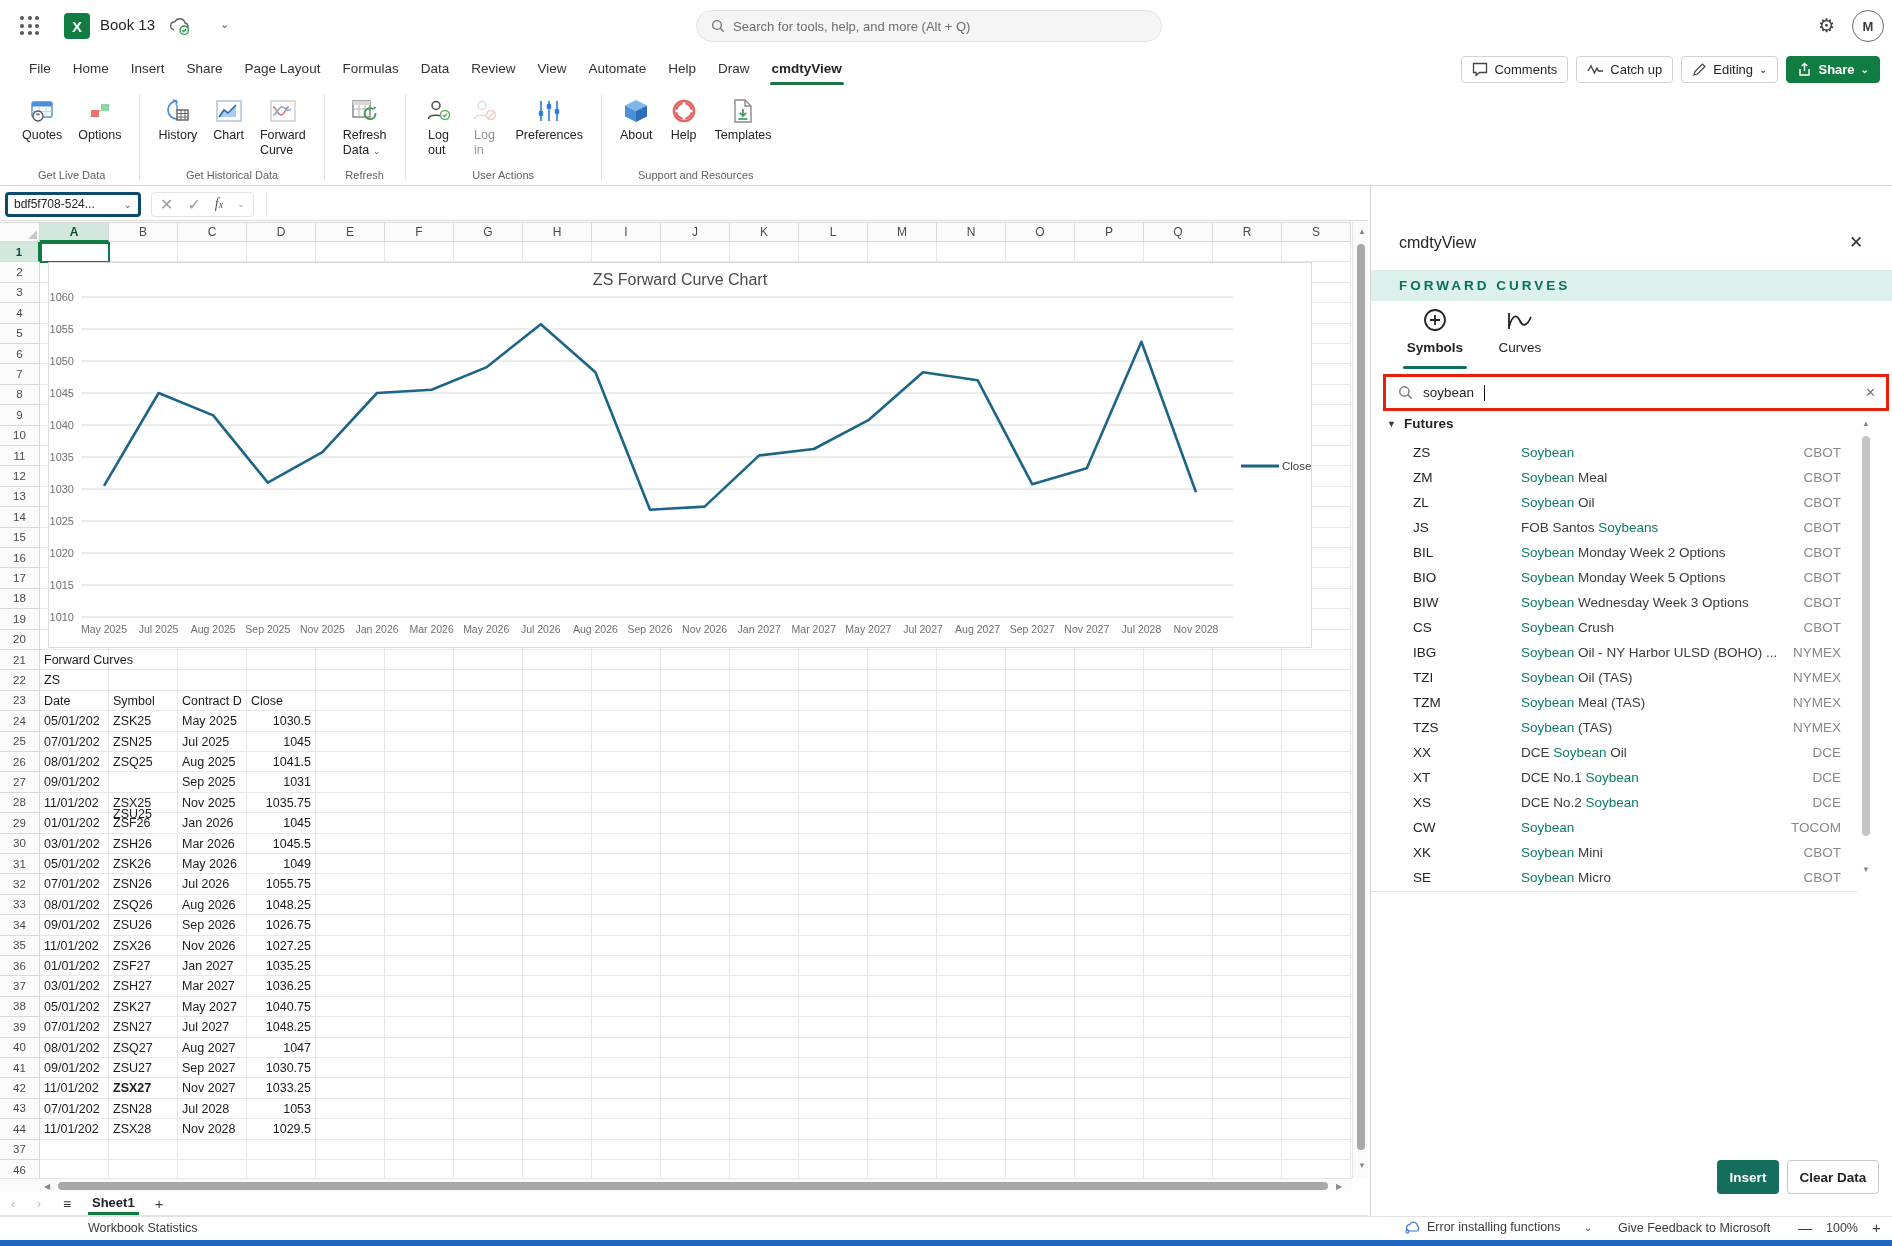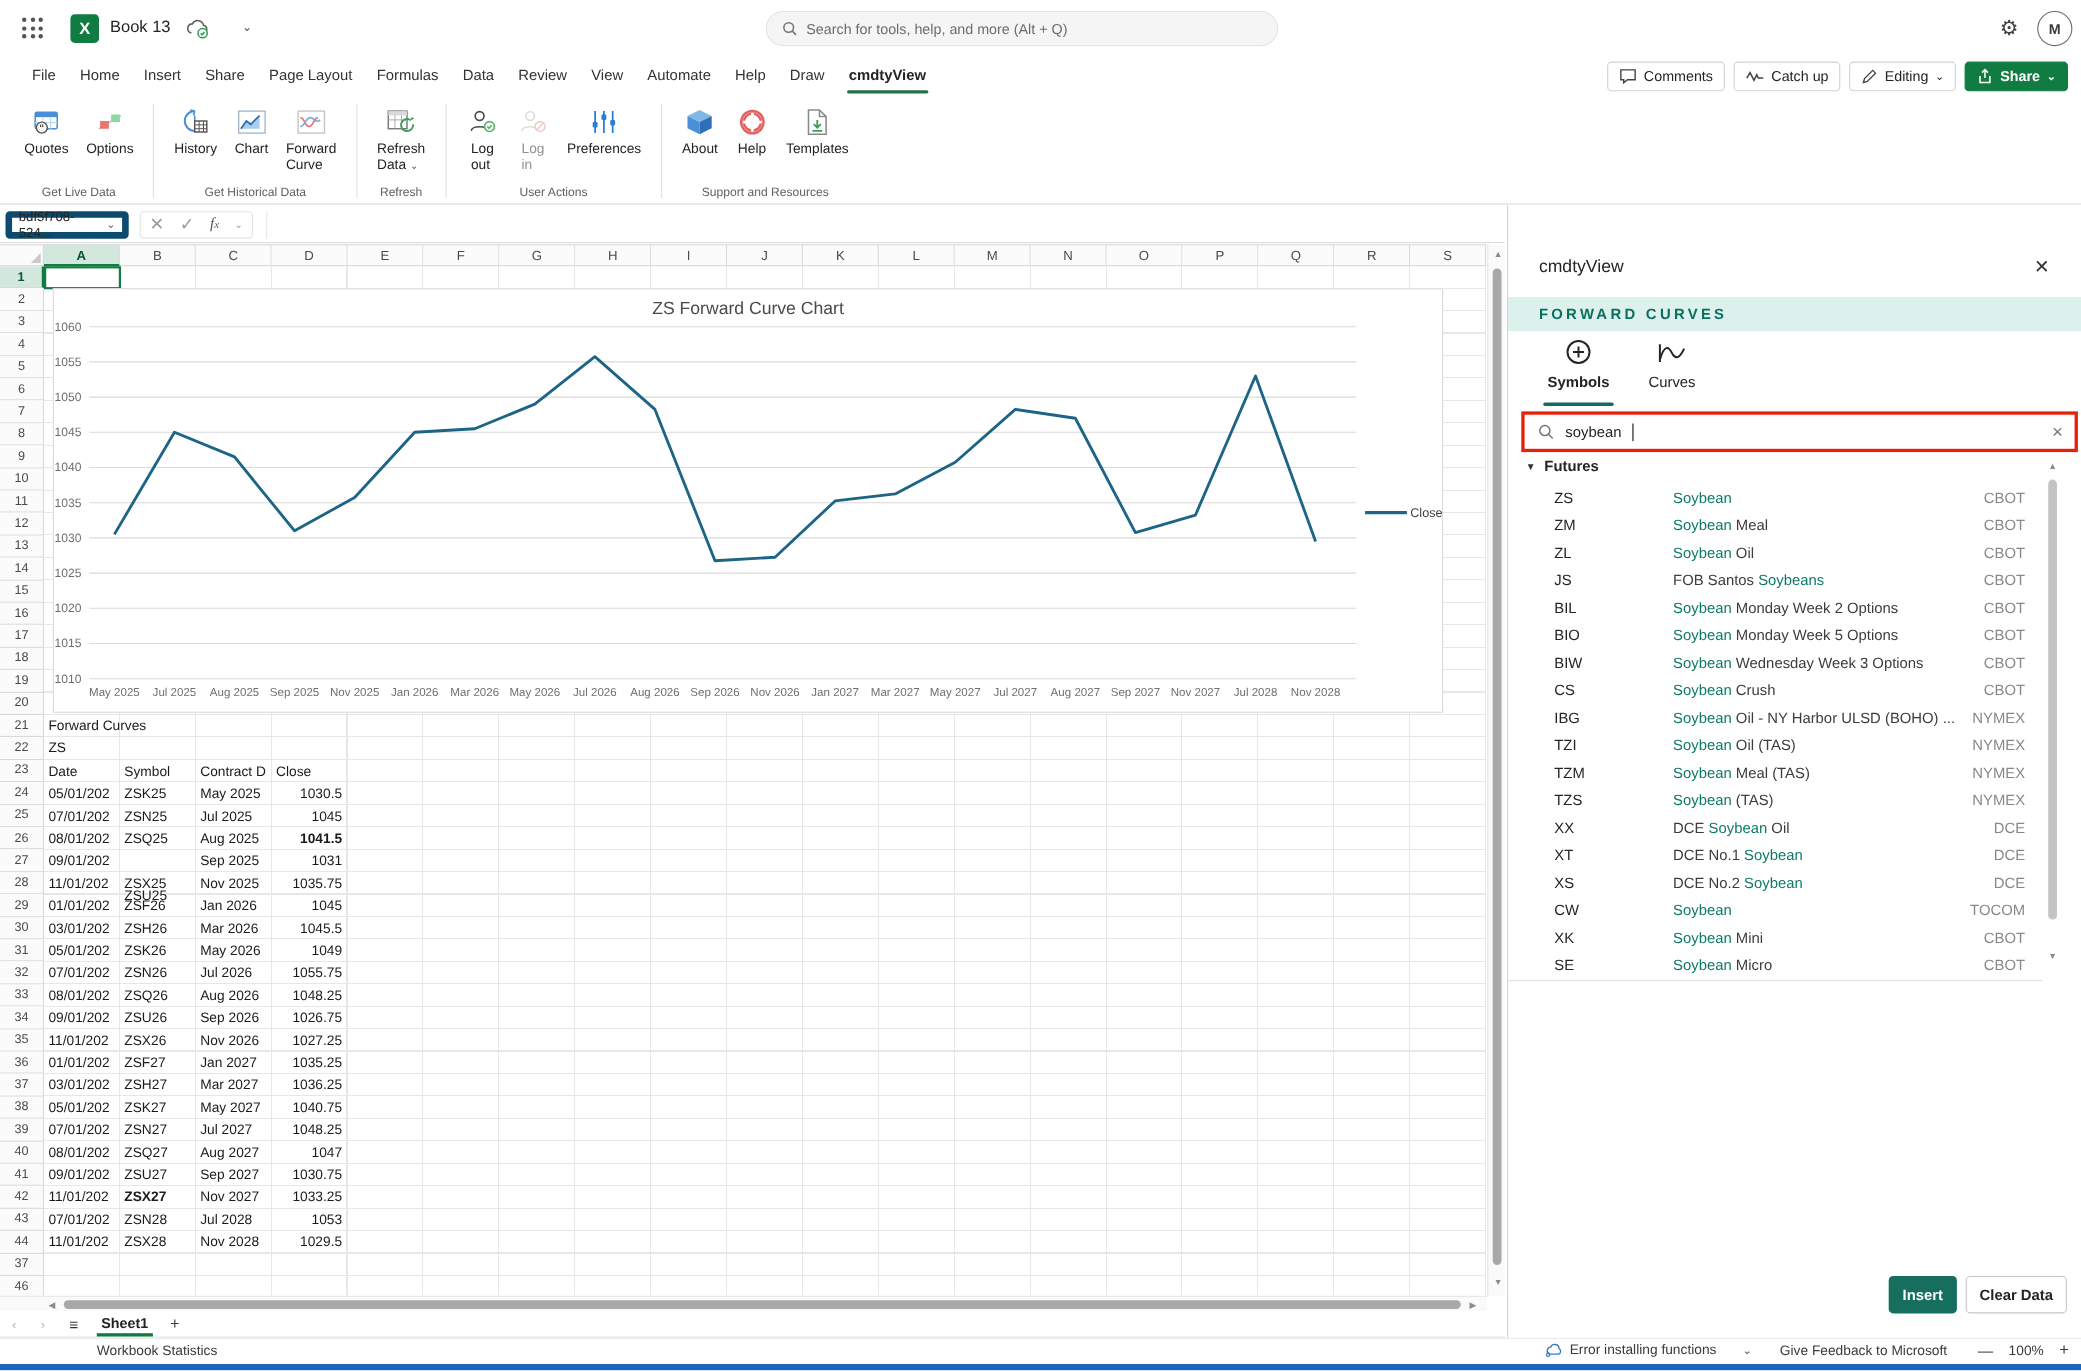--- a/index.html
+++ b/index.html
@@ -48,7 +48,7 @@
 
   
   #formulabar{left:0;top:188px;width:1368px;height:33px;background:#fff;border-bottom:1px solid #dcdcdc;display:flex;align-items:center}
-  #namebox{margin-left:5px;width:112px;height:25px;border:6px solid #0c4a6e;border-radius:4px;display:flex;align-items:center;padding:0 6px;font-size:12px;color:#242424;justify-content:space-between;cursor:pointer}
+  #namebox{margin-left:5px;width:136px;height:25px;border:3px solid #0c4a6e;border-radius:4px;display:flex;align-items:center;padding:0 6px;font-size:12px;color:#242424;justify-content:space-between;cursor:pointer}
   #namebox .chev{font-size:10px;color:#666}
   #fxgroup{margin-left:10px;height:25px;border:1px solid #e3e3e3;border-radius:4px;display:flex;align-items:center;padding:0 8px;gap:14px;color:#9a9a9a}
   #fxgroup .fx{font-family:"Liberation Serif",serif;font-style:italic;font-size:14px;color:#555}

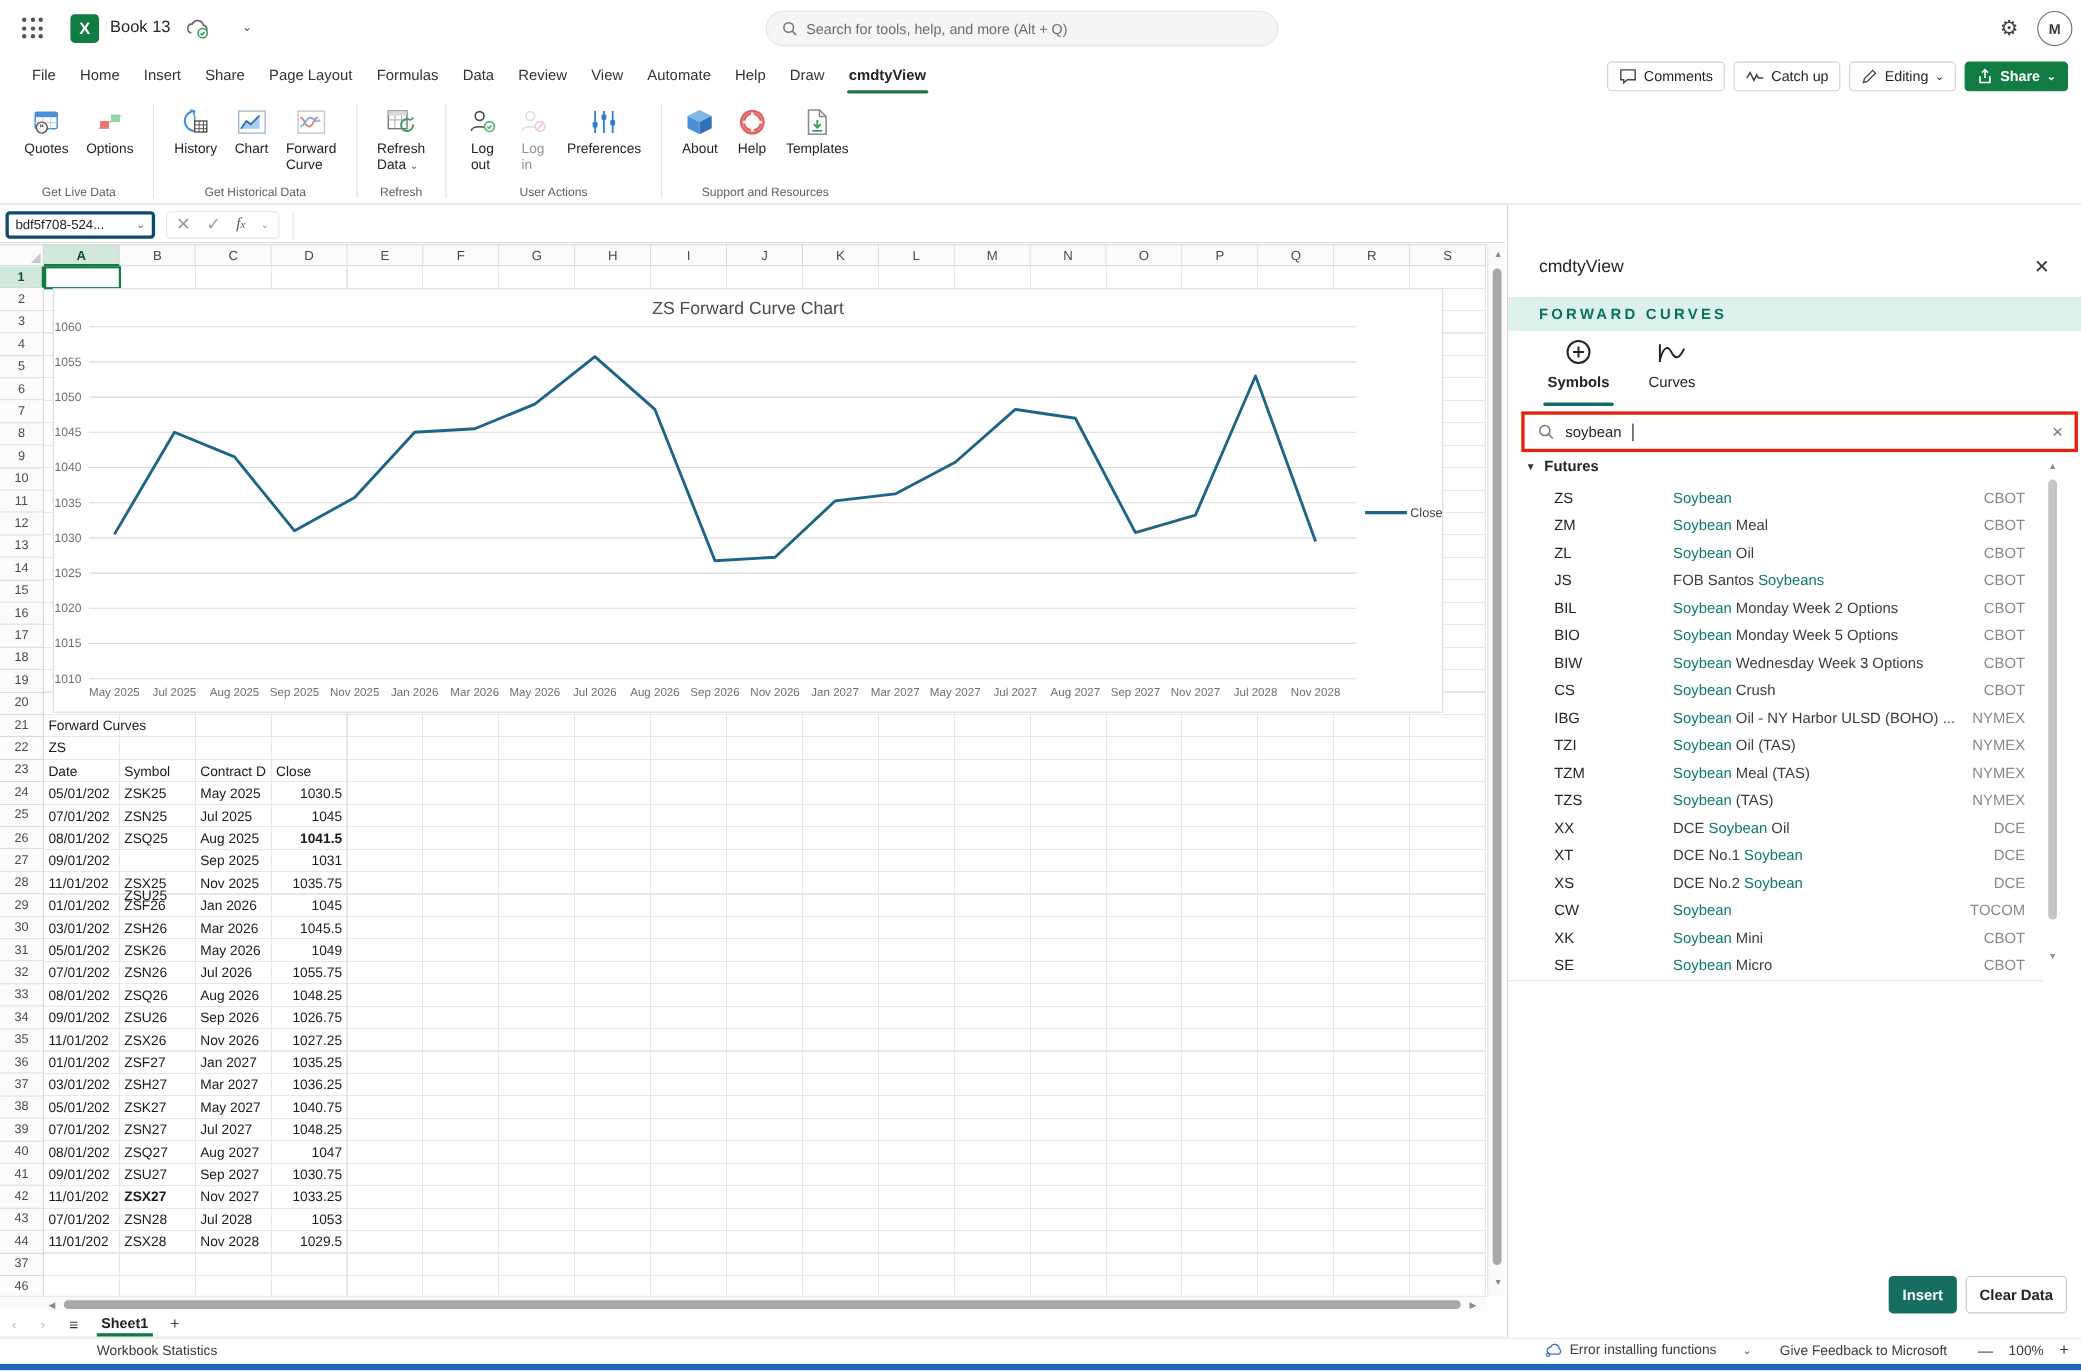--- a/index.html
+++ b/index.html
@@ -499,7 +499,7 @@
       <div class="scell" style="top: 510px; left: 0px; width: 69px;">08/01/202</div>
       <div class="scell" style="top: 510px; left: 69px; width: 69px;">ZSQ25</div>
       <div class="scell" style="top: 510px; left: 138px; width: 69px;">Aug 2025</div>
-      <div class="scell num" style="top: 510px; left: 207px; width: 69px; font-weight: bold;">1041.5</div>
+      <div class="scell num" style="top: 510px; left: 207px; width: 69px;">1041.5</div>
       <div class="scell" style="top: 530.4px; left: 0px; width: 69px;">09/01/202</div>
       <div class="scell" style="top: 530.4px; left: 69px; width: 69px; margin-top: 32px;">ZSU25</div>
       <div class="scell" style="top: 530.4px; left: 138px; width: 69px;">Sep 2025</div>

